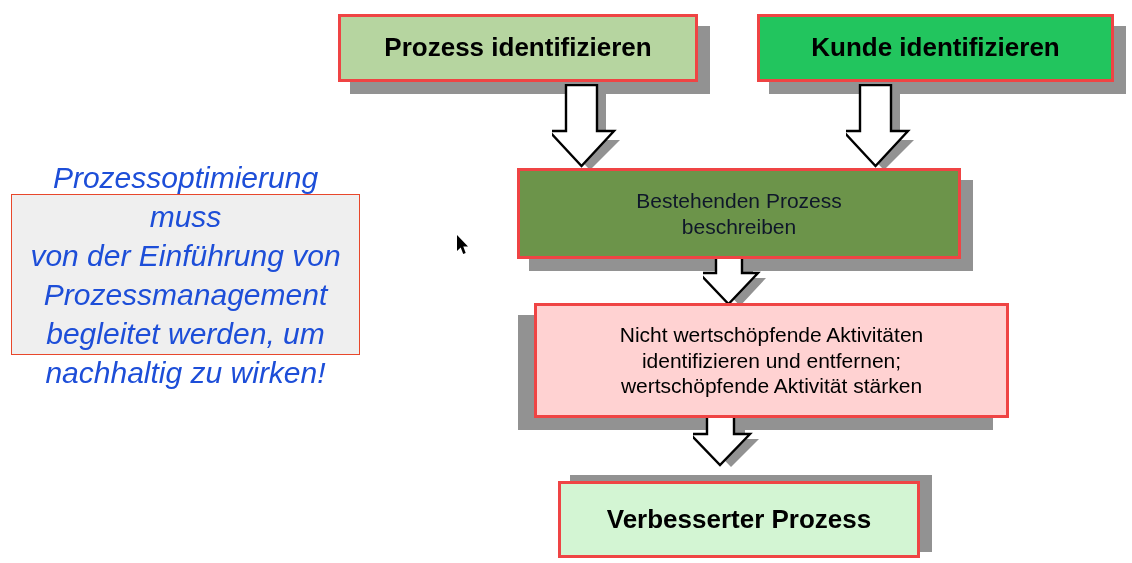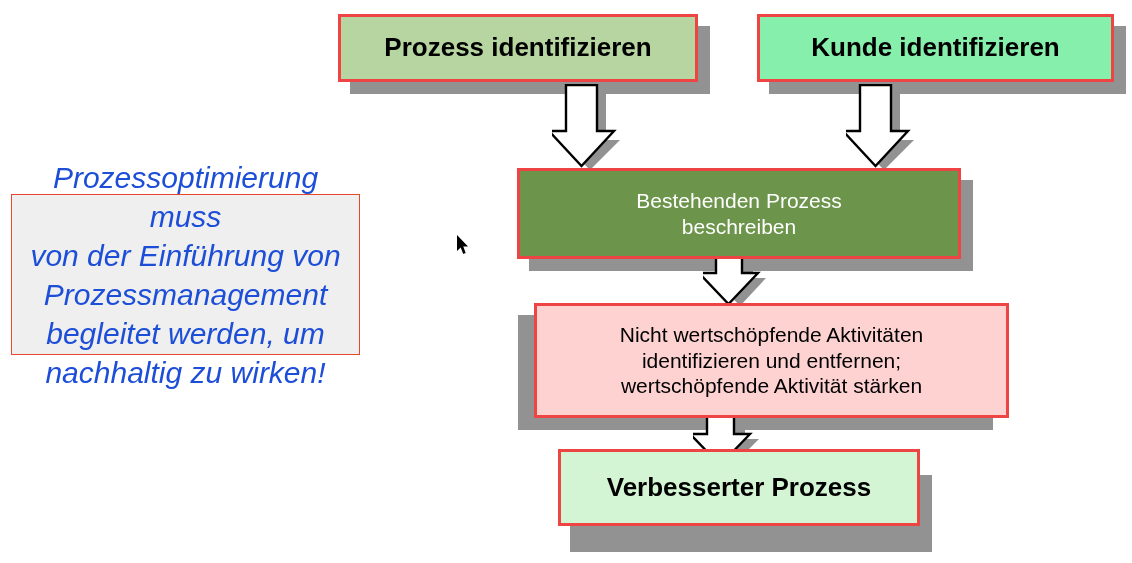--- a/index.html
+++ b/index.html
@@ -58,7 +58,7 @@
 
   #box-kunde-identifizieren {
     left: 757px; top: 14px; width: 357px; height: 68px;
-    background: #86efac;
+    background: #22c55e;
     font-size: 26px;
     font-weight: bold;
   }

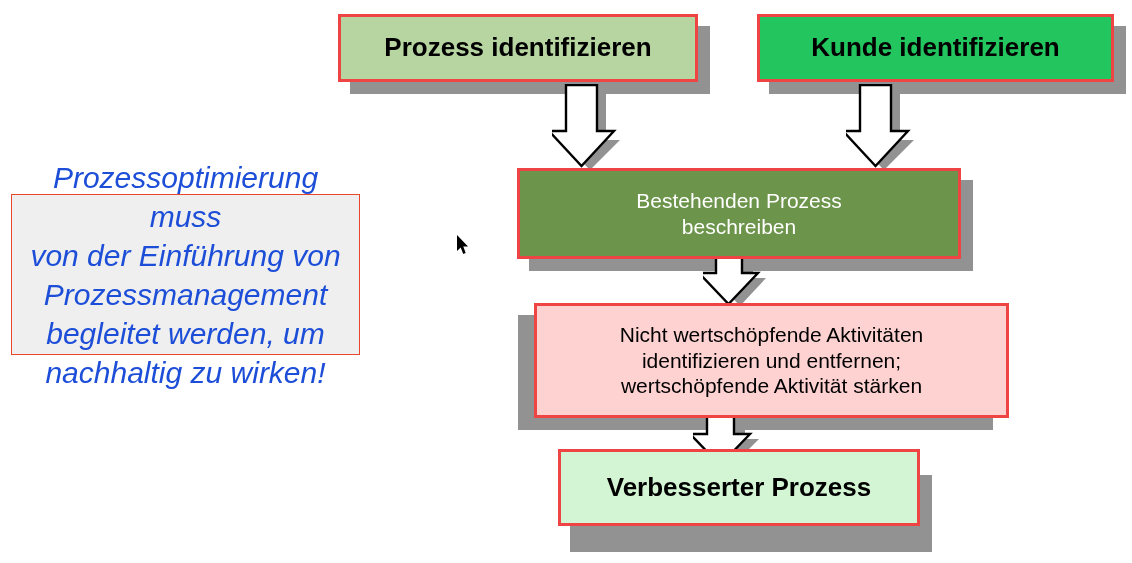--- a/index.html
+++ b/index.html
@@ -69,7 +69,7 @@
   #box-bestehenden-prozess {
     left: 517px; top: 168px; width: 444px; height: 91px;
     background: #6c944a;
-    color: #ffffff;
+    color: #0f172a;
     font-size: 21px;
     font-weight: normal;
   }

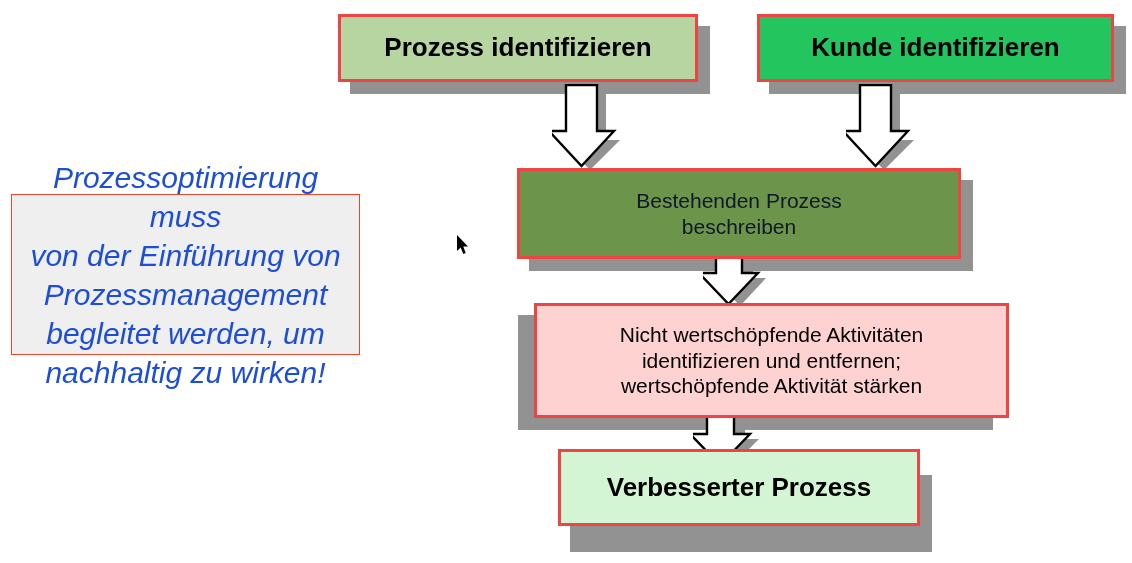--- a/index.html
+++ b/index.html
@@ -88,7 +88,7 @@
   }
 
   #box-verbesserter-prozess {
-    left: 558px; top: 449px; width: 362px; height: 77px;
+    left: 558px; top: 481px; width: 362px; height: 77px;
     background: #d3f5d3;
     font-size: 26px;
     font-weight: bold;

